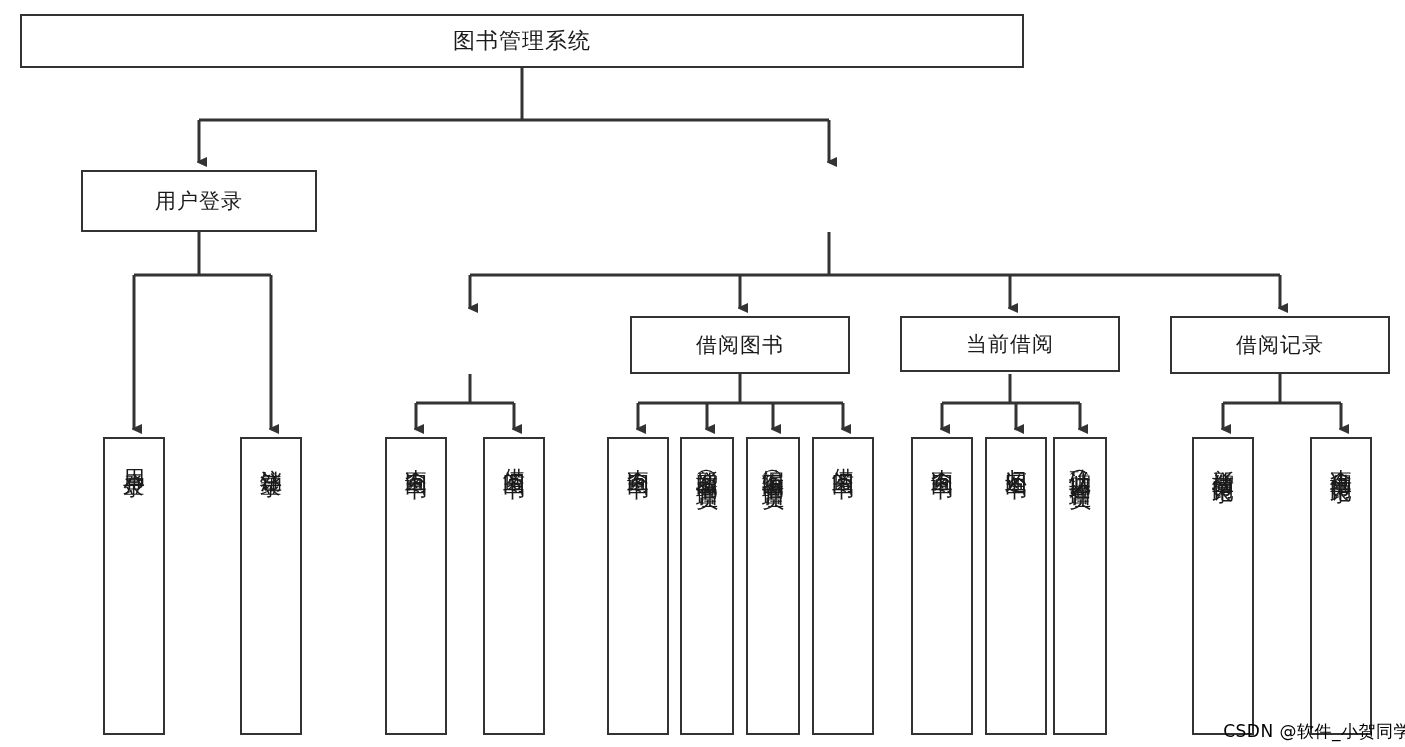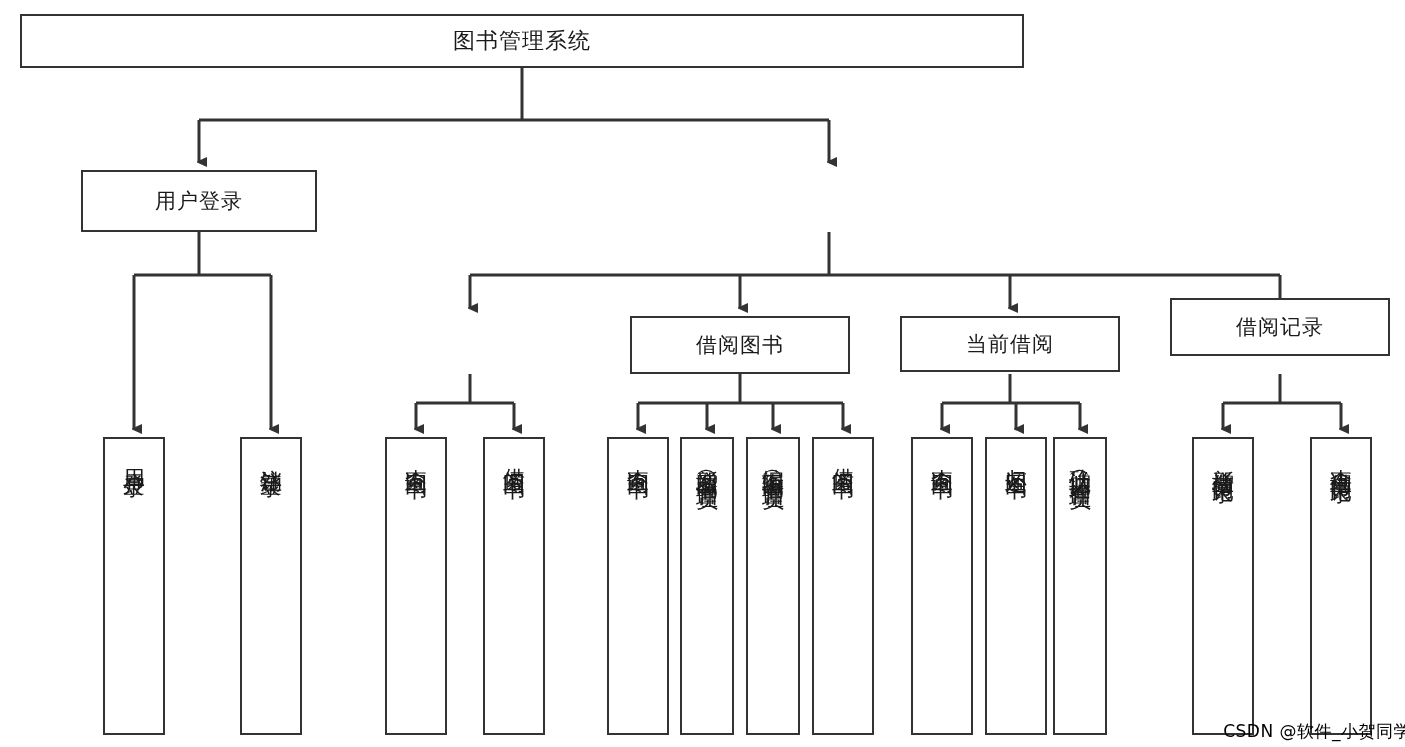--- a/index.html
+++ b/index.html
@@ -147,7 +147,7 @@
   <div class="node h" style="left:900px; top:316px; width:220px; height:56px;">
     <span class="label">当前借阅</span>
   </div>
-  <div class="node h" style="left:1170px; top:298px; width:220px; height:58px;align-items:center;">
+  <div class="node h" style="left:1170px; top:316px; width:220px; height:58px;align-items:center;">
     <span class="label">借阅记录</span>
   </div>
 

